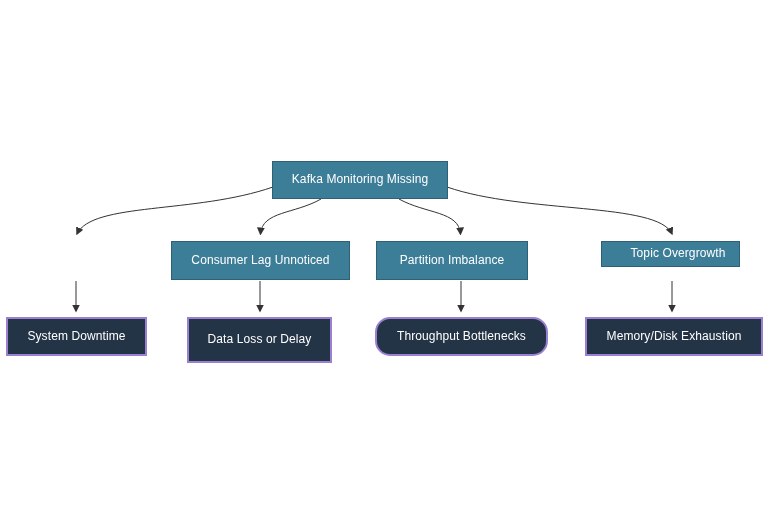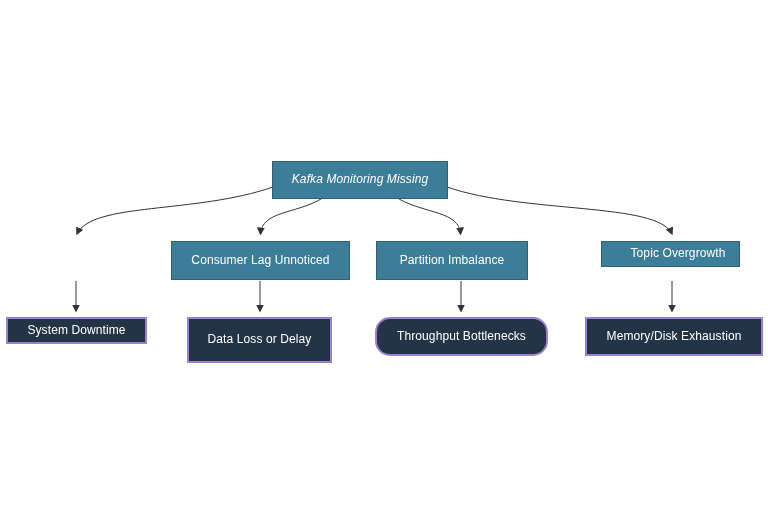--- a/index.html
+++ b/index.html
@@ -43,7 +43,7 @@
     border: 2px solid #9B7FD1;
   }
   
-  #node-root   { left: 272px; top: 161px; width: 176px; height: 38px; font-style: italic; }
+  #node-root   { left: 272px; top: 161px; width: 176px; height: 38px; }
   #node-l2-0   { left:  19px; top: 241px; width: 114px; height: 39px; }
   #node-l2-1   { left: 171px; top: 241px; width: 179px; height: 39px; }
   #node-l2-2   { left: 376px; top: 241px; width: 152px; height: 39px; }

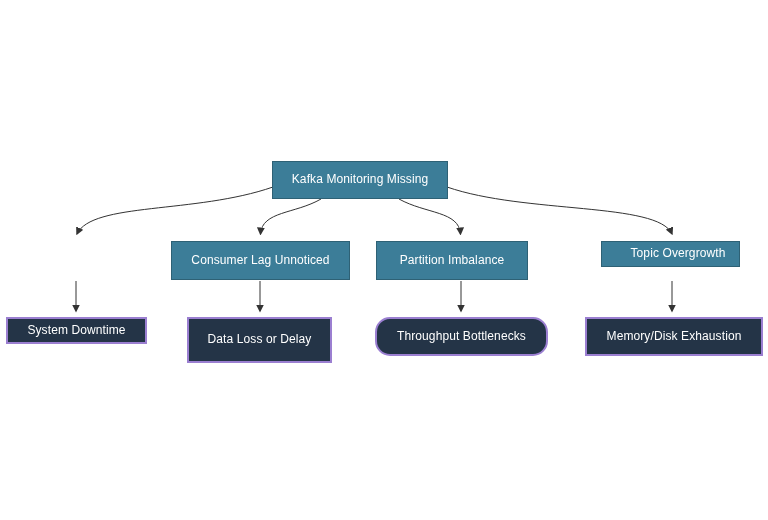--- a/index.html
+++ b/index.html
@@ -48,7 +48,7 @@
   #node-l2-1   { left: 171px; top: 241px; width: 179px; height: 39px; }
   #node-l2-2   { left: 376px; top: 241px; width: 152px; height: 39px; }
   #node-l2-3   { left: 601px; top: 241px; width: 139px; height: 26px; padding-left: 15px; }
-  #node-l3-0   { left:   6px; top: 317px; width: 141px; height: 27px; text-align: center; }
+  #node-l3-0   { left:   6px; top: 317px; width: 141px; height: 39px; text-align: center; }
   #node-l3-1   { left: 187px; top: 317px; width: 145px; height: 46px; }
   #node-l3-2   { left: 375px; top: 317px; width: 173px; height: 39px; border-radius: 15px; }
   #node-l3-3   { left: 585px; top: 317px; width: 178px; height: 39px; }

